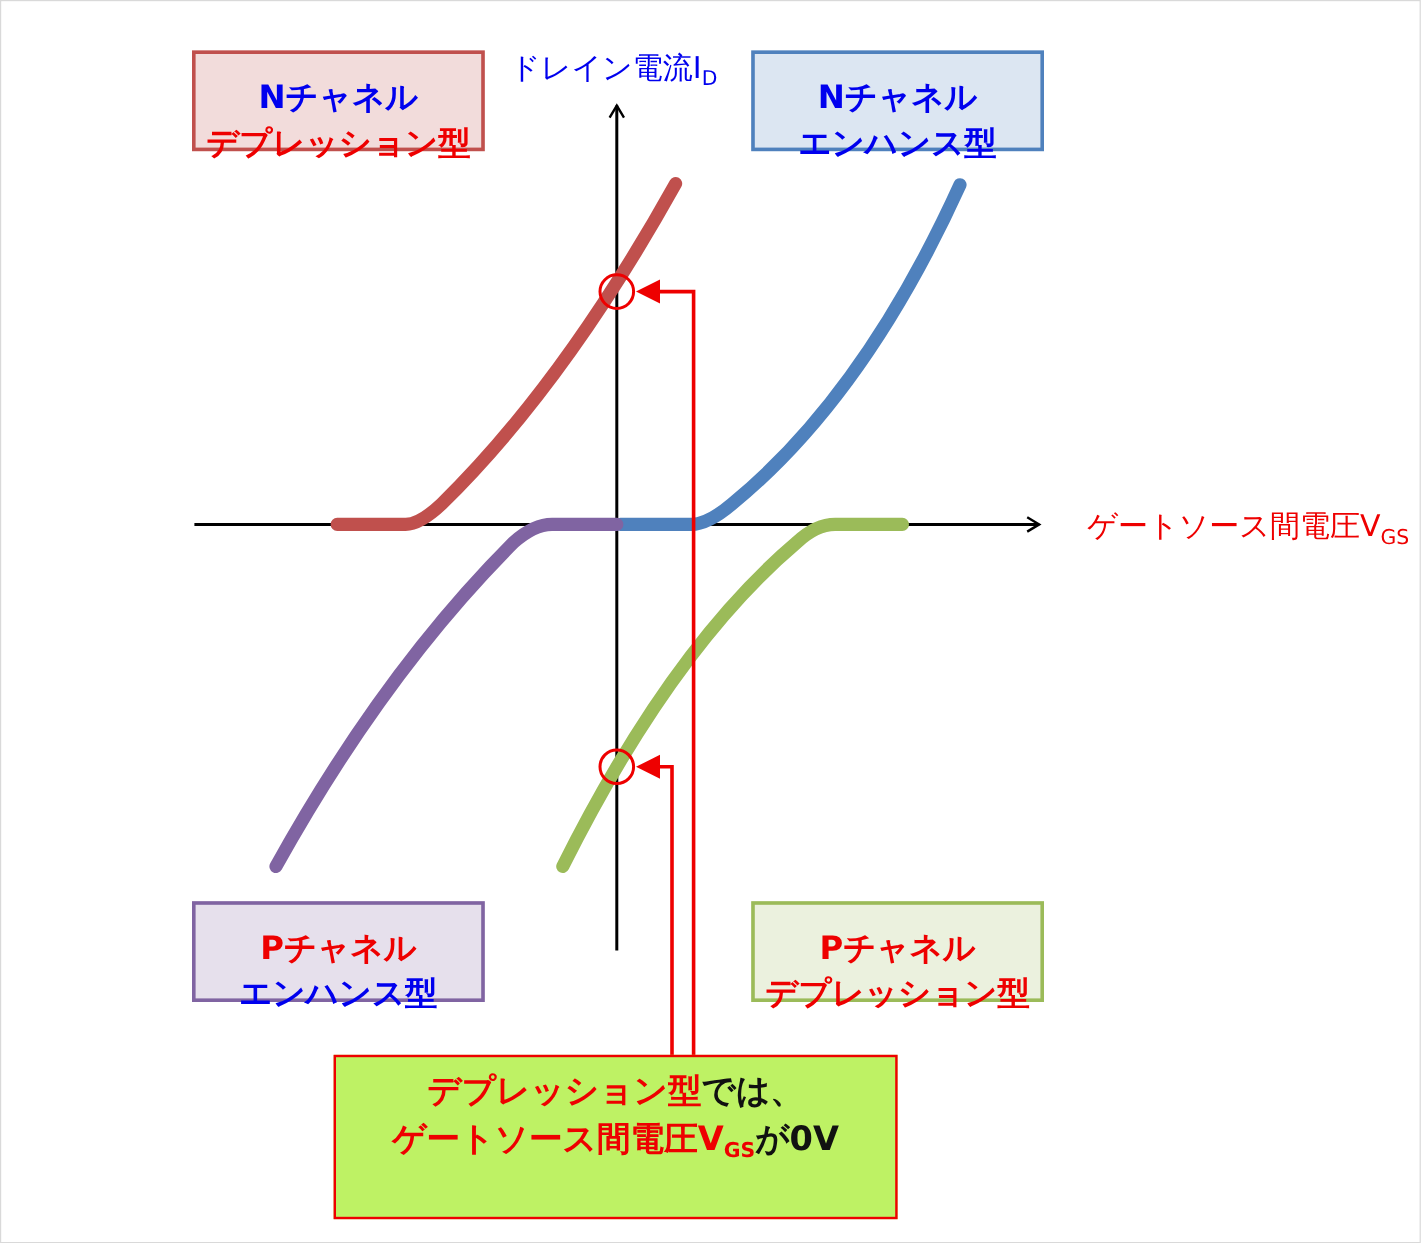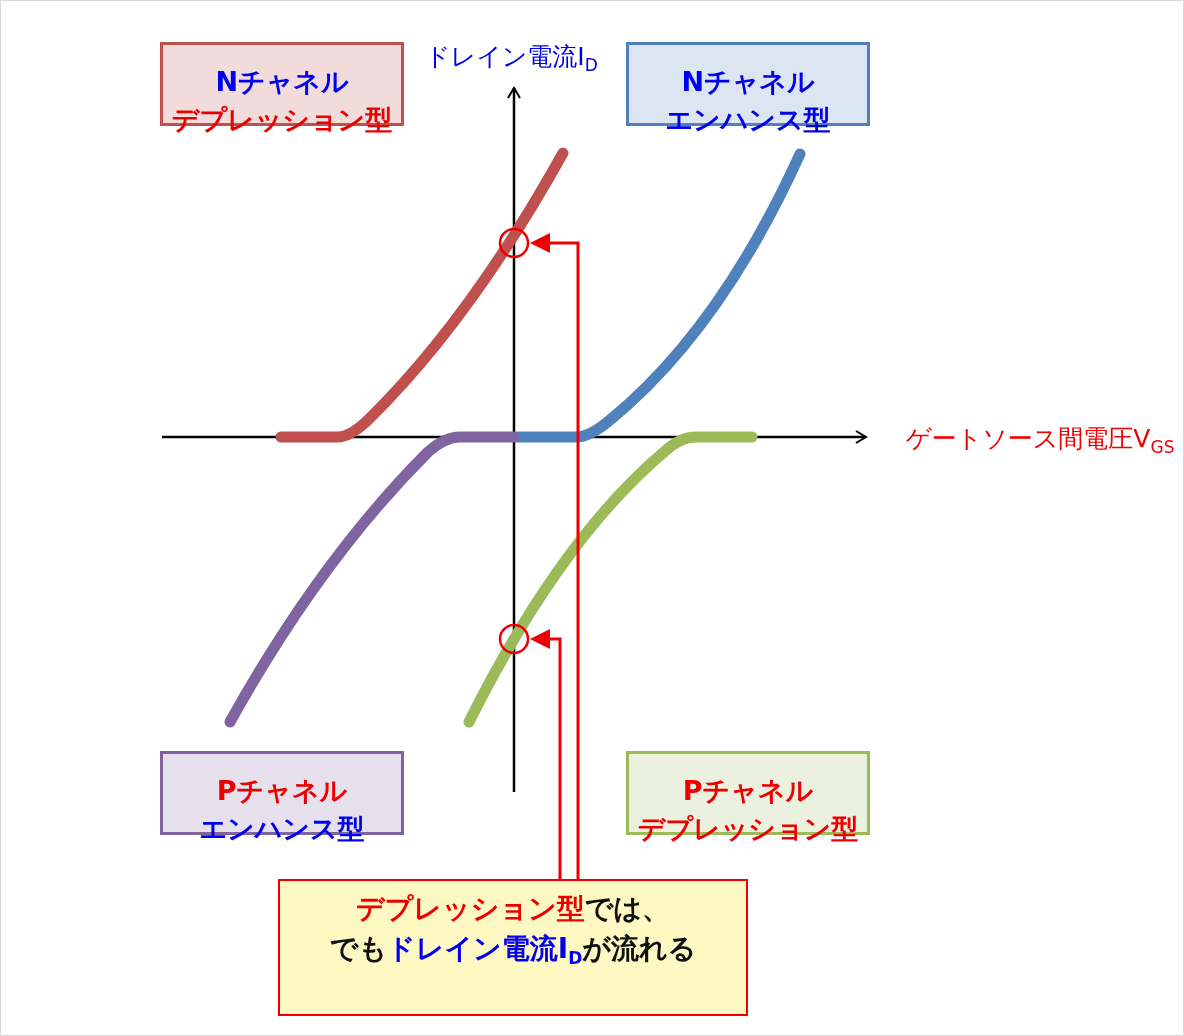--- a/index.html
+++ b/index.html
@@ -12,7 +12,7 @@
   .black { color:#111; }
   .lbl { position:absolute; font-weight:normal; font-size:25px; white-space:nowrap; }
   sub { font-size:17px; vertical-align:-6px; }
-  .note { position:absolute; left:278px; top:879px; width:470px; height:137px; border:2px solid #ee0000; background:#fef9c3; box-sizing:border-box; text-align:center; font-weight:bold; font-size:28px; line-height:40px; padding-top:8px; }
+  .note { position:absolute; left:278px; top:879px; width:470px; height:137px; border:2px solid #ee0000; background:#bef264; box-sizing:border-box; text-align:center; font-weight:bold; font-size:28px; line-height:40px; padding-top:8px; }
 </style>
 </head>
 <body>

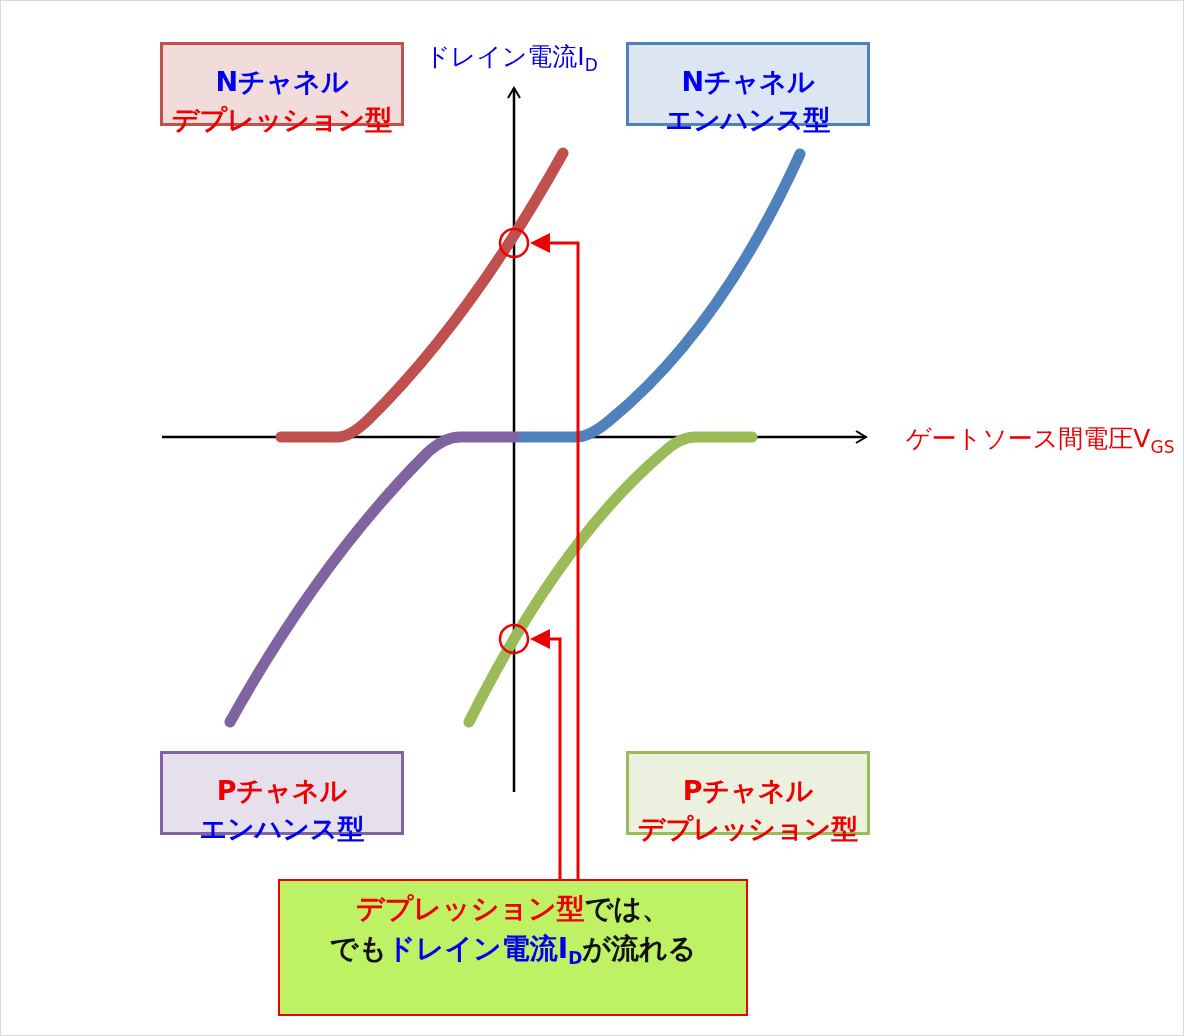--- a/index.html
+++ b/index.html
@@ -65,6 +65,7 @@
 
 <div class="note">
   <div><span class="red">デプレッション型</span><span class="black">では、</span></div>
+  <div><span class="red">ゲートソース間電圧V</span><sub class="red">GS</sub><span class="black">が0V</span></div>
   <div><span class="black">でも</span><span class="blue">ドレイン電流I</span><sub class="blue">D</sub><span class="black">が流れる</span></div>
 </div>
 

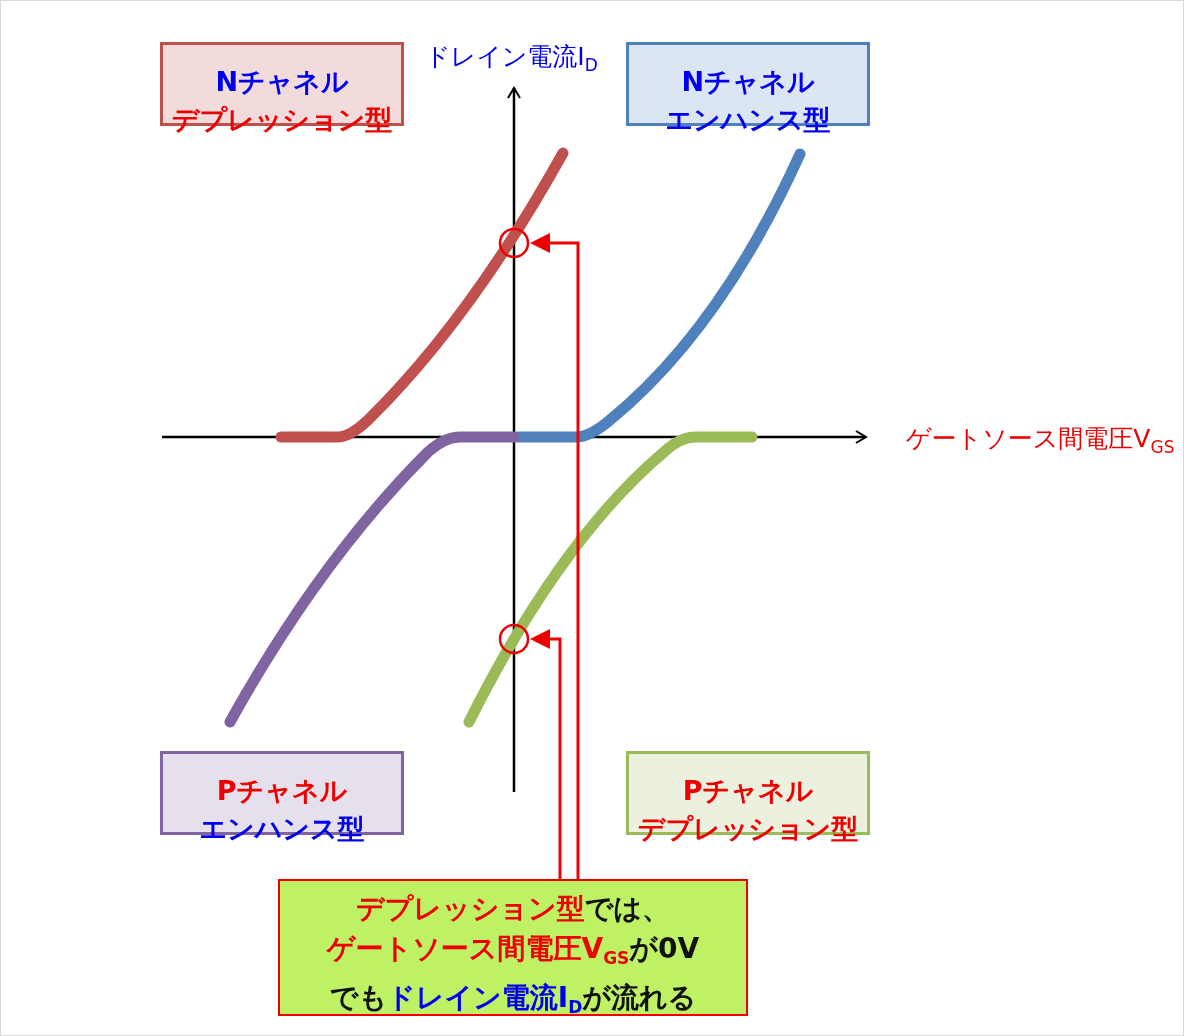--- a/index.html
+++ b/index.html
@@ -66,7 +66,6 @@
 <div class="note">
   <div><span class="red">デプレッション型</span><span class="black">では、</span></div>
   <div><span class="red">ゲートソース間電圧V</span><sub class="red">GS</sub><span class="black">が0V</span></div>
-  <div><span class="black">でも</span><span class="blue">ドレイン電流I</span><sub class="blue">D</sub><span class="black">が流れる</span></div>
 </div>
 
 </body></html>

